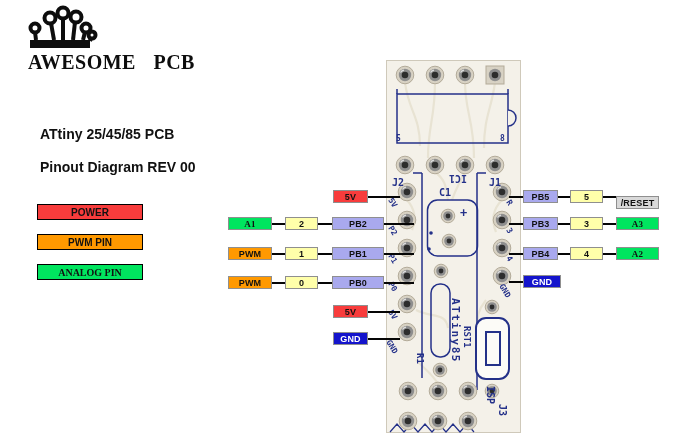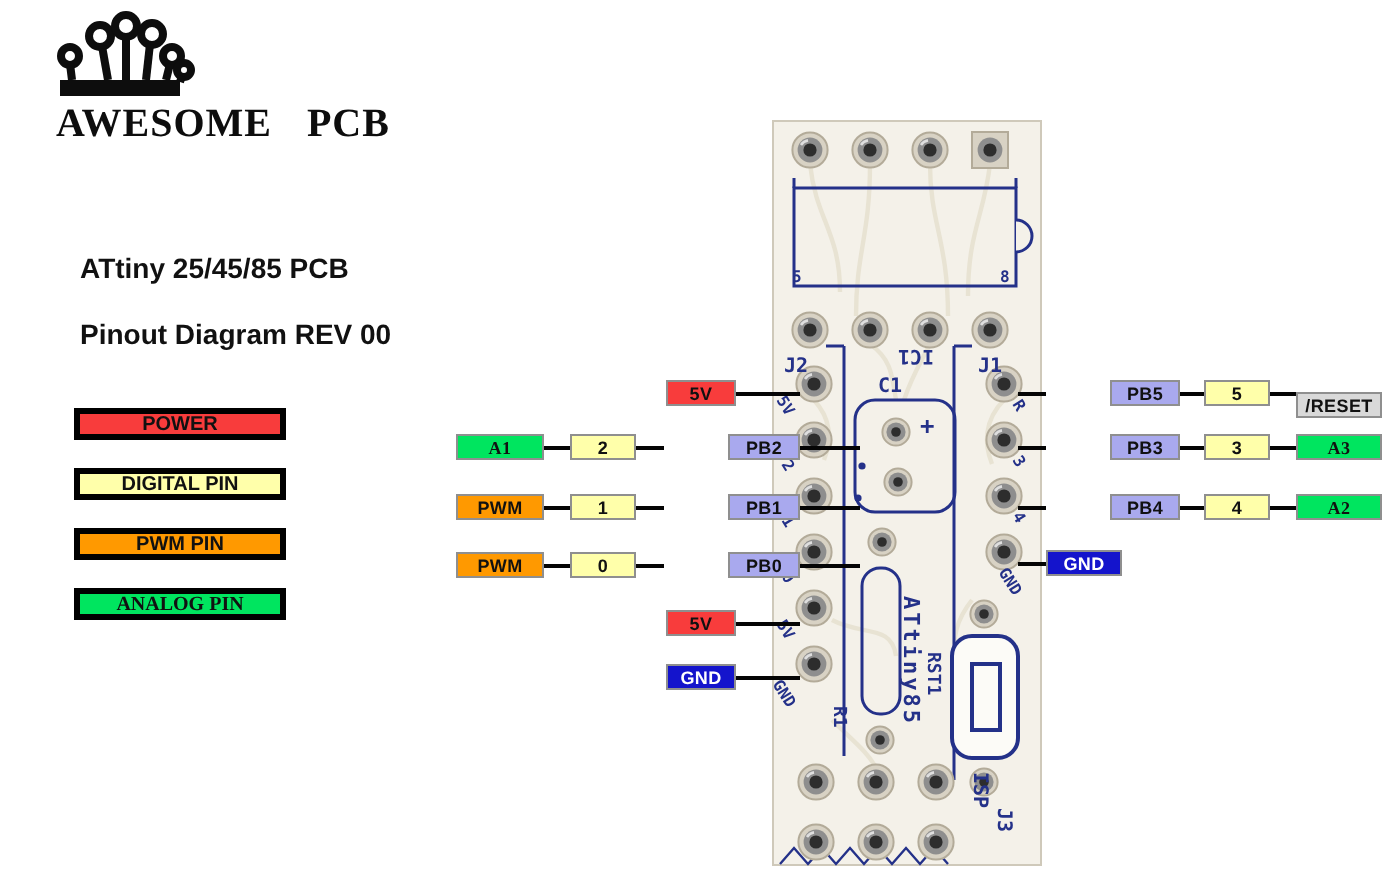--- a/index.html
+++ b/index.html
@@ -27,7 +27,7 @@
   .power{background:#f83c3c;}
   .ground{background:#5a00be;color:#fff !important;}
   .gnd{background:#1414cc;color:#fff !important;}
-  .physical{background:#a9a9ee;margin-left:32px;}
+  .physical{background:#a9a9ee;}
   .digital{background:#ffffaa;}
   .pwm{background:#ff9900;}
   .analog{background:#00e55f;font-family:Liberation Serif, serif;}

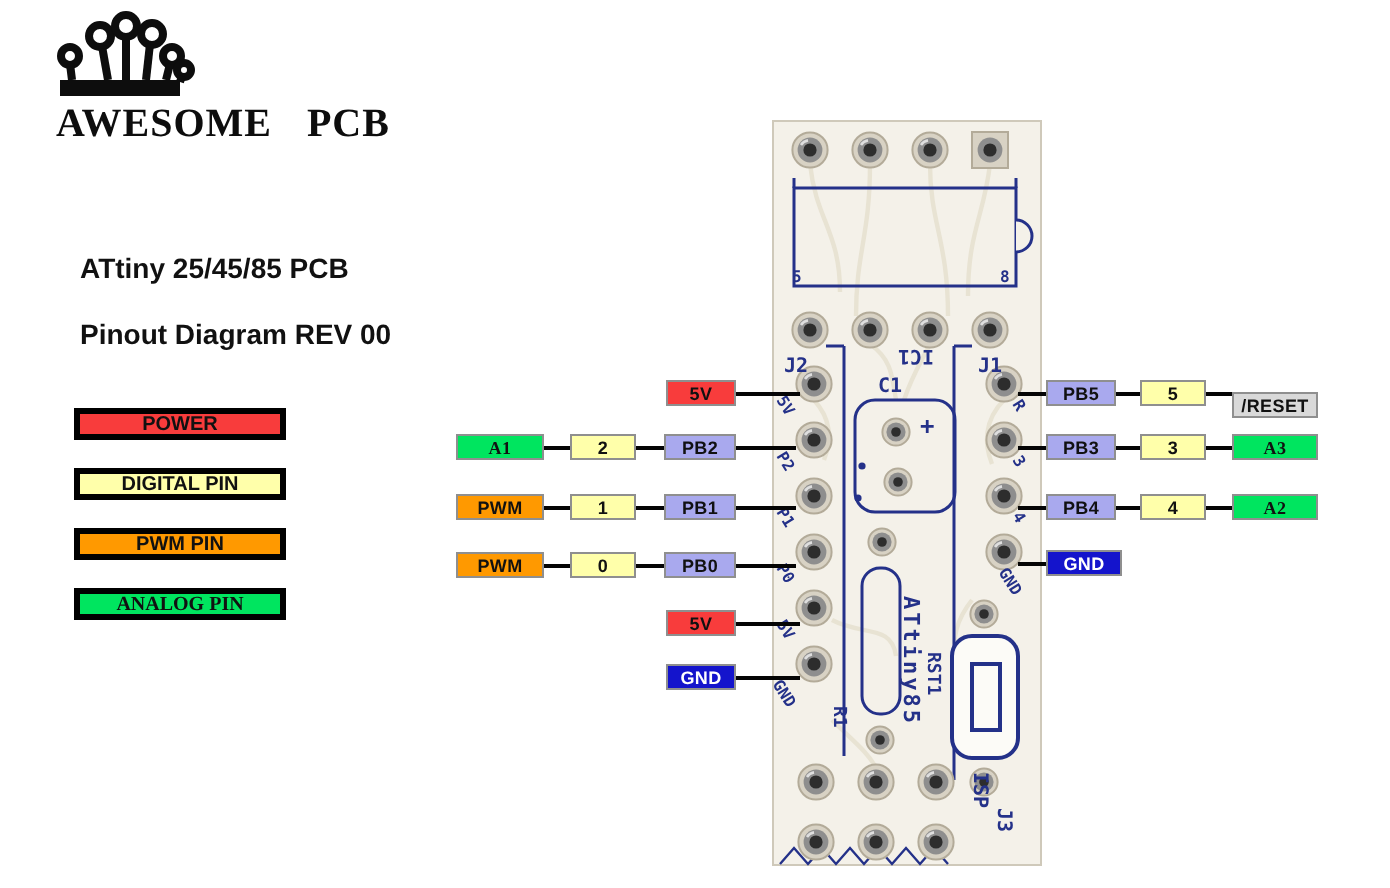--- a/index.html
+++ b/index.html
@@ -15,7 +15,7 @@
   .subtitle{position:absolute;left:40px;top:159px;font-weight:700;font-size:14px;color:#111;text-align:right;}
   
   .legend{position:absolute;left:37px;top:204px;display:flex;flex-direction:column;gap:14px;}
-  .legend .sw{width:106px;height:16px;box-sizing:border-box;border:3px solid #000000;
+  .legend .sw{width:106px;height:16px;box-sizing:border-box;border:1px solid #000000;
               display:flex;align-items:center;justify-content:center;
               font-weight:700;font-size:10px;color:#111;}
   

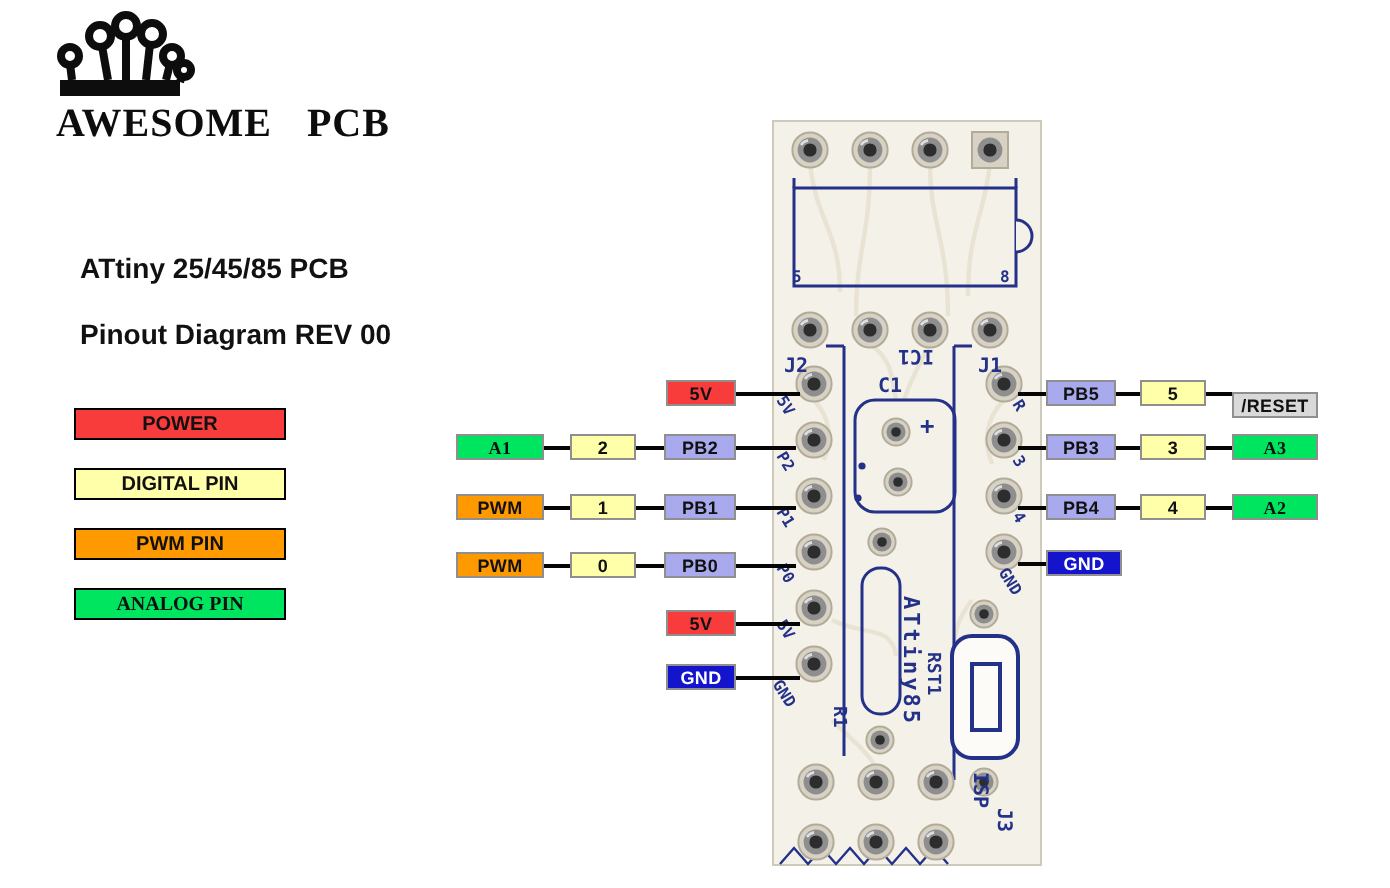--- a/index.html
+++ b/index.html
@@ -32,7 +32,7 @@
   .pwm{background:#ff9900;}
   .analog{background:#00e55f;font-family:Liberation Serif, serif;}
   .reset{background:#d9d9d9;margin-top:12px;}
-  .w35{width:35px}.w44{width:44px}.w33{width:33px}.w36{width:36px}.w43{width:43px}.w38{width:38px}
+  .w35{width:35px}.w44{width:44px}.w33{width:33px}.w36{width:52px}.w43{width:43px}.w38{width:38px}
   .wl13{width:13px}.wl14{width:14px}.wl30{width:30px}.wl32{width:32px}.wl12{width:12px}
   
   .pcb{position:absolute;left:386px;top:60px;}

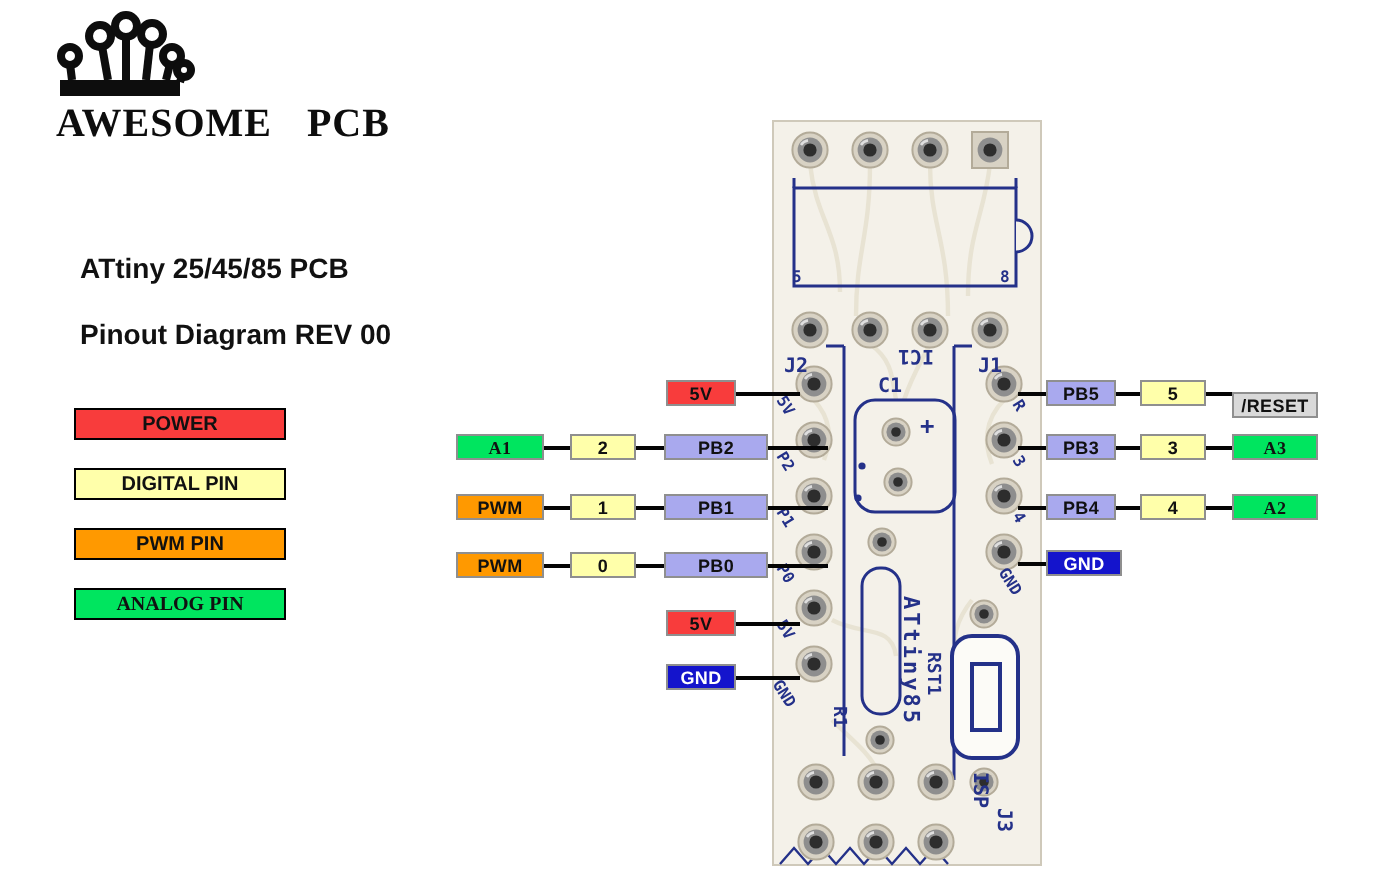--- a/index.html
+++ b/index.html
@@ -70,7 +70,6 @@
 
   <div class="legend">
     <div class="sw power">POWER</div>
-    <div class="sw digital">DIGITAL PIN</div>
     <div class="sw pwm">PWM PIN</div>
     <div class="sw analog">ANALOG PIN</div>
   </div>

